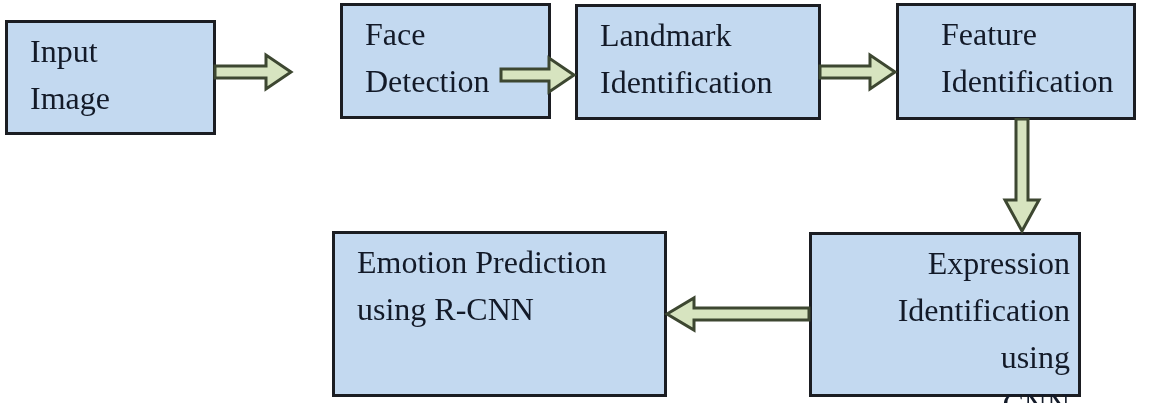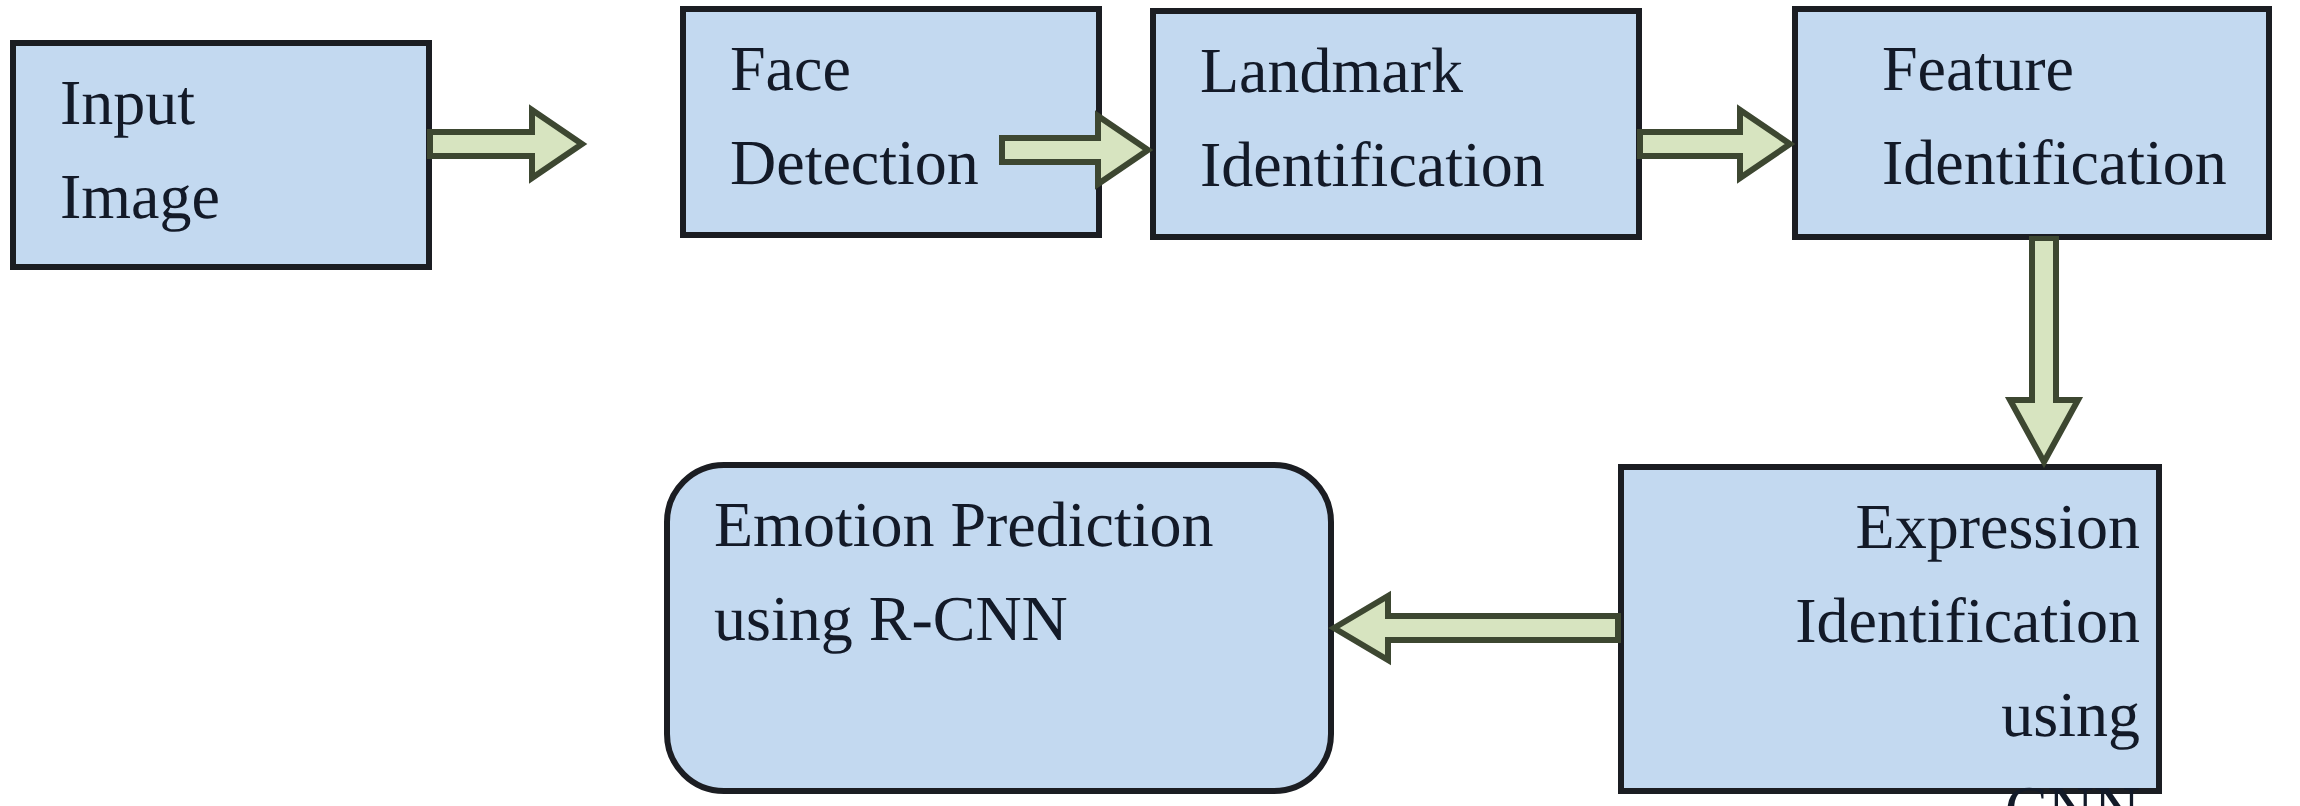--- a/index.html
+++ b/index.html
@@ -43,7 +43,7 @@
   #n2 { left: 575px; top: 4px;   width: 246px; height: 116px; }
   #n3 { left: 896px; top: 3px;   width: 240px; height: 117px; padding-left: 42px; }
   #n4 { left: 809px; top: 232px; width: 272px; height: 165px; text-align: right; }
-  #n5 { left: 332px; top: 231px; width: 335px; height: 166px; border-radius: 30px; }
+  #n5 { left: 332px; top: 231px; width: 335px; height: 166px; }
   #a1 { left: 213px; top: 50px;  }
   #a2 { left: 499px; top: 53px;  }
   #a3 { left: 818px; top: 50px;  }

